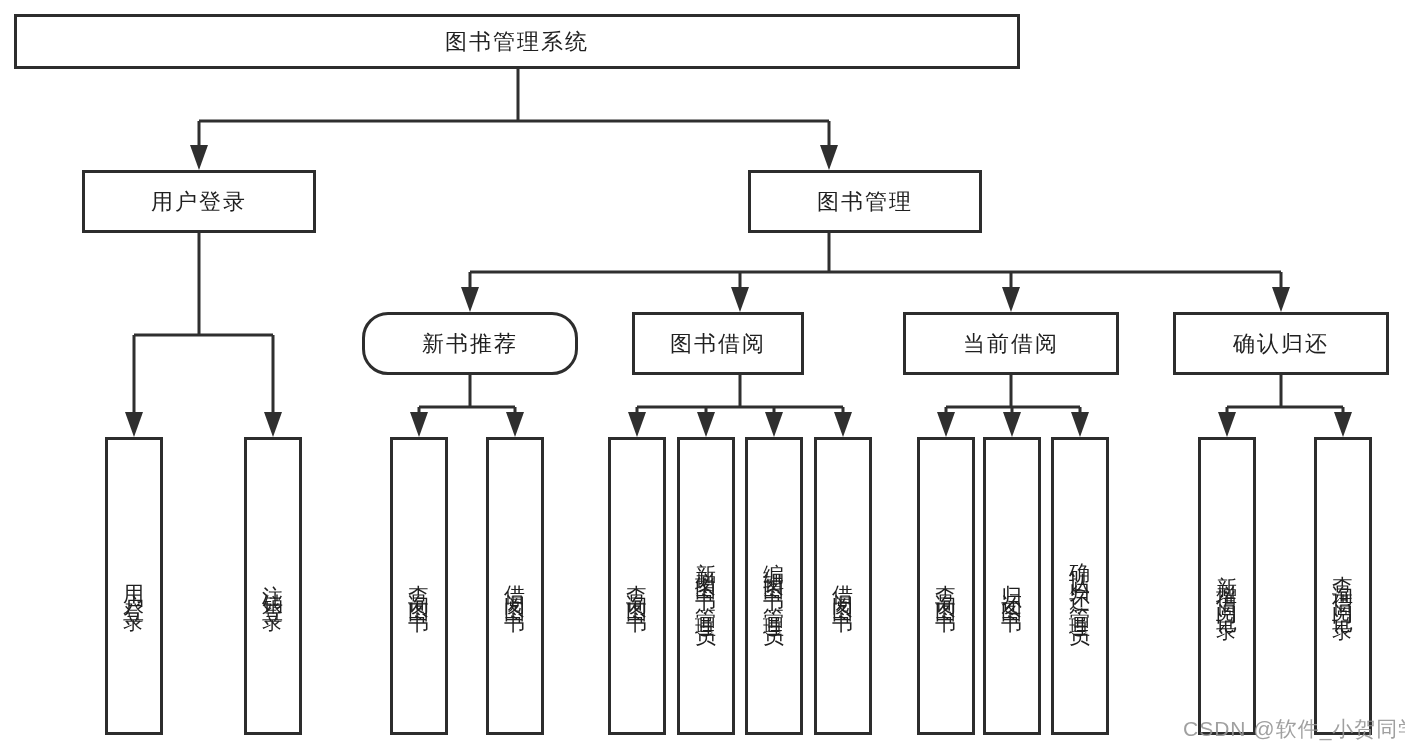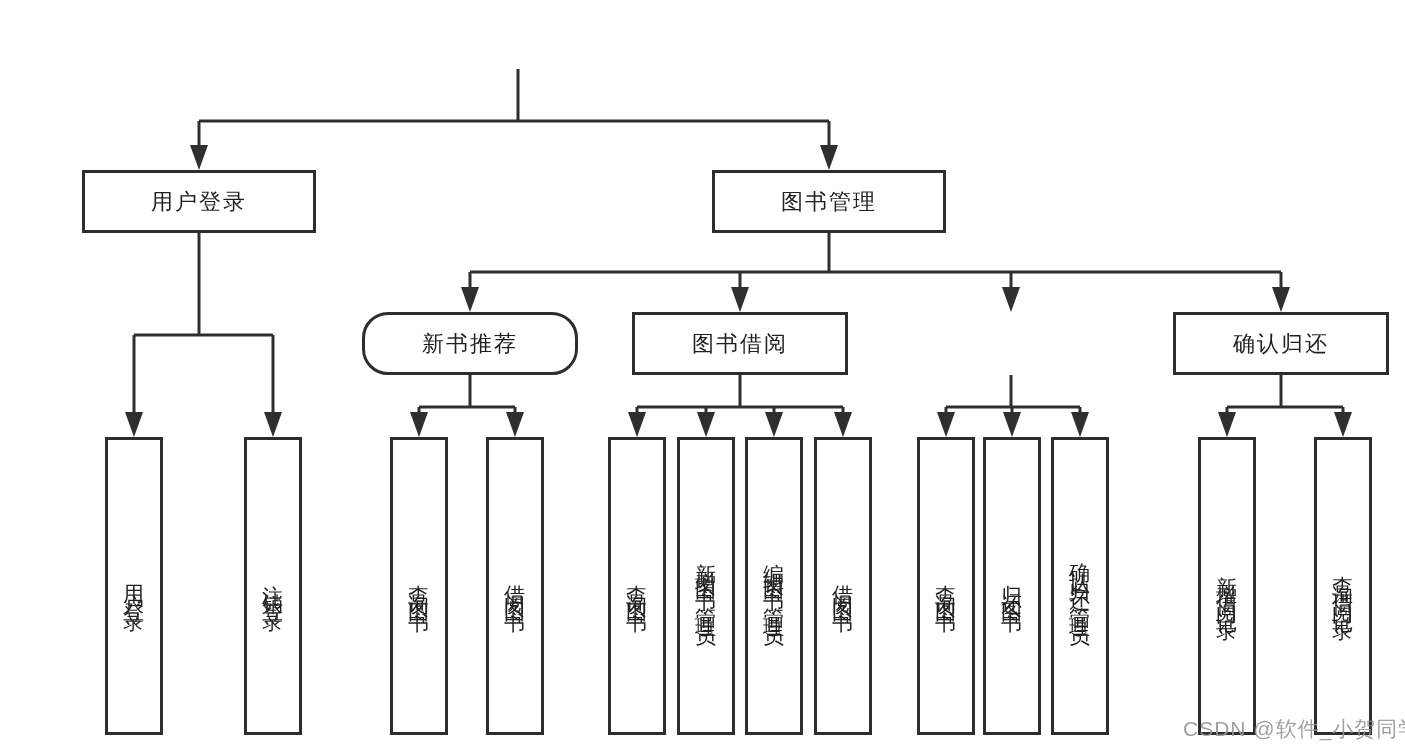--- a/index.html
+++ b/index.html
@@ -137,6 +137,9 @@
     </g>
   </svg>
 
+  <div id="node-root" class="hbox">
+    <span>图书管理系统</span>
+  </div>
 
   <div id="node-l1-0" class="hbox">
     <span>用户登录</span>

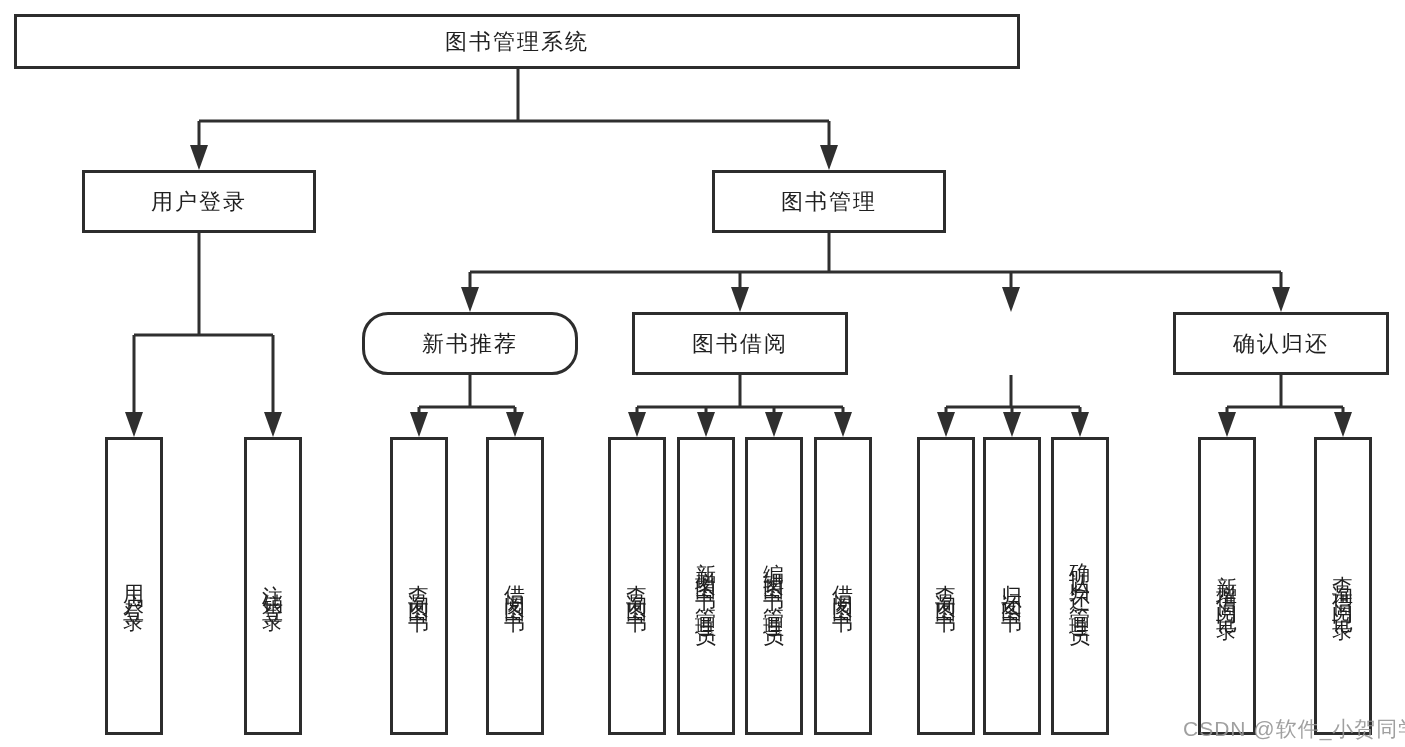--- a/index.html
+++ b/index.html
@@ -70,7 +70,7 @@
   
   #node-root      { left: 14px;  top: 14px;  width: 1006px; height: 55px; }
   #node-l1-0      { left: 82px;  top: 170px; width: 234px;  height: 63px; }
-  #node-l1-1      { left: 712px; top: 170px; width: 234px;  height: 63px; }
+  #node-l1-1      { left: 748px; top: 170px; width: 234px;  height: 63px; }
   #node-l2-0 { left: 362px;  top: 312px; width: 216px; height: 63px; border-radius: 26px; }
   #node-l2-1 { left: 632px;  top: 312px; width: 216px; height: 63px; }
   #node-l2-2 { left: 903px;  top: 312px; width: 216px; height: 63px; }

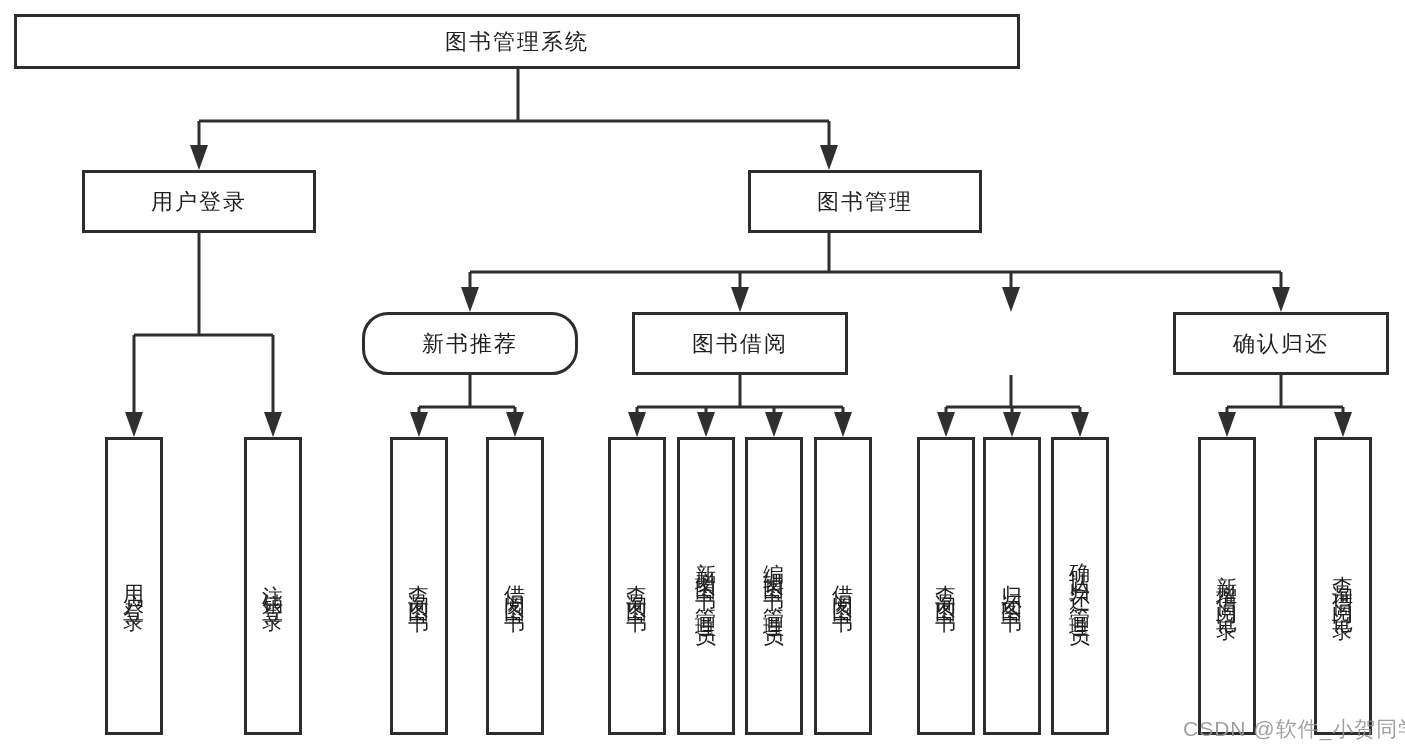--- a/index.html
+++ b/index.html
@@ -72,7 +72,7 @@
   #node-l1-0      { left: 82px;  top: 170px; width: 234px;  height: 63px; }
   #node-l1-1      { left: 748px; top: 170px; width: 234px;  height: 63px; }
   #node-l2-0 { left: 362px;  top: 312px; width: 216px; height: 63px; border-radius: 26px; }
-  #node-l2-1 { left: 632px;  top: 312px; width: 216px; height: 63px; }
+  #node-l2-1 { left: 632px;  top: 312px; width: 172px; height: 63px; }
   #node-l2-2 { left: 903px;  top: 312px; width: 216px; height: 63px; }
   #node-l2-3 { left: 1173px; top: 312px; width: 216px; height: 63px; }
   #leaf-a1 { left: 105px; }

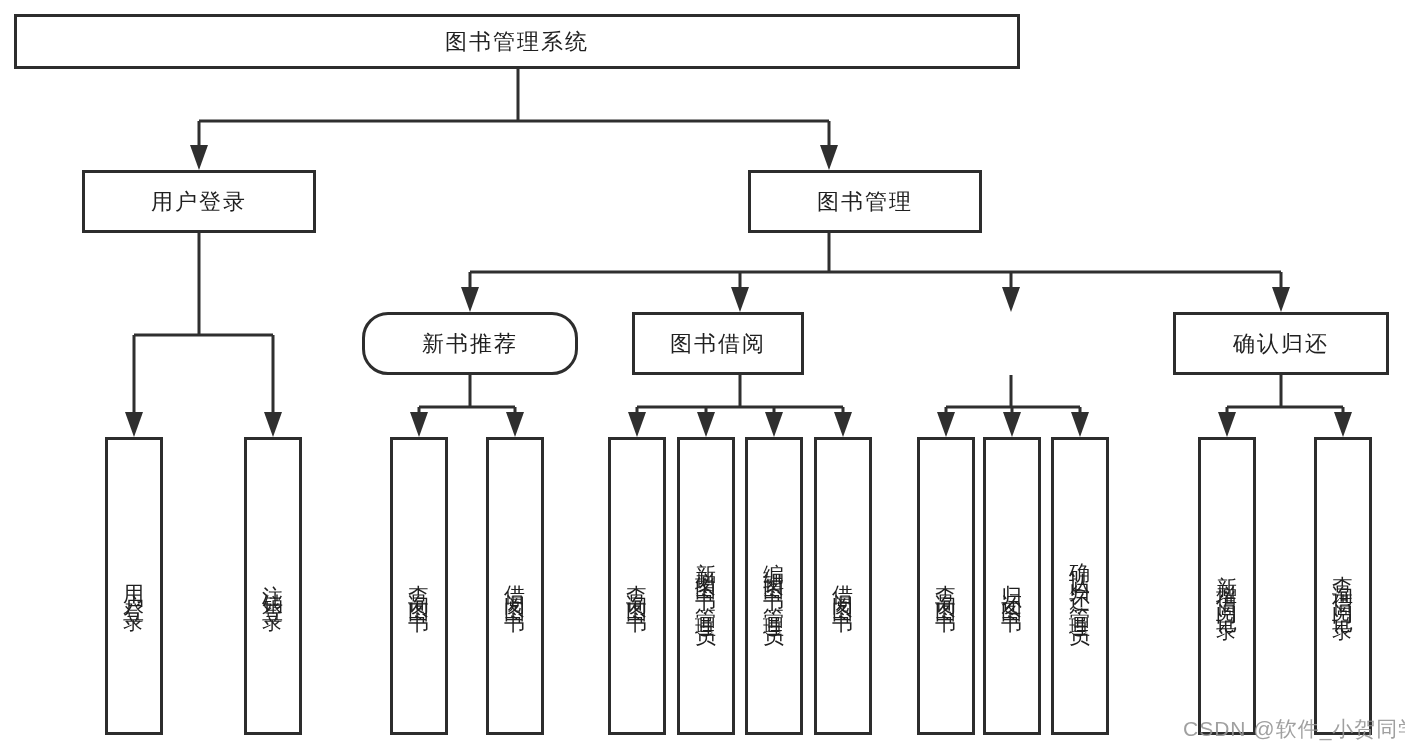--- a/index.html
+++ b/index.html
@@ -154,6 +154,9 @@
   <div id="node-l2-1" class="hbox">
     <span>图书借阅</span>
   </div>
+  <div id="node-l2-2" class="hbox">
+    <span>当前借阅</span>
+  </div>
   <div id="node-l2-3" class="hbox">
     <span>确认归还</span>
   </div>

